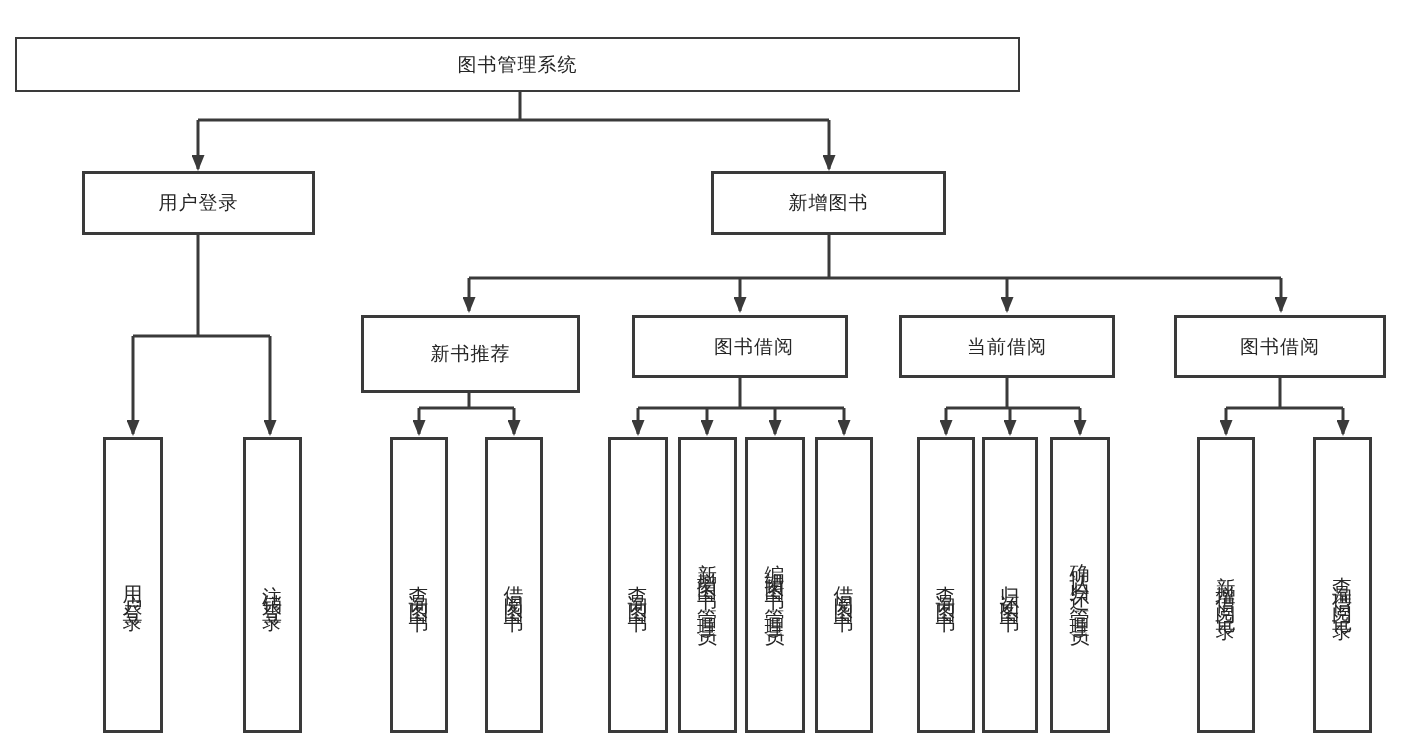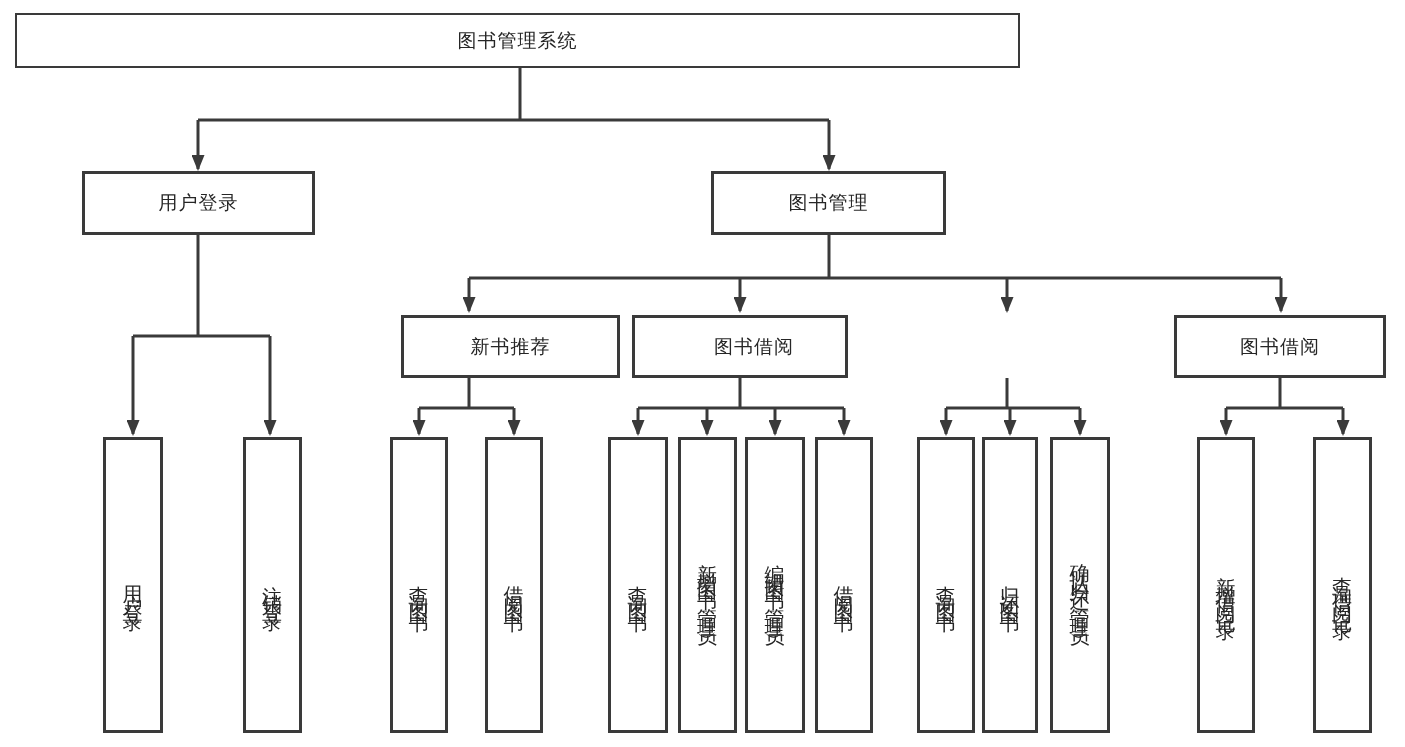--- a/index.html
+++ b/index.html
@@ -52,6 +52,7 @@
   }
   .rootbox {
     border-width: 2px;
+    margin-top: 24px;
   }
   .vbox {
     writing-mode: vertical-rl;

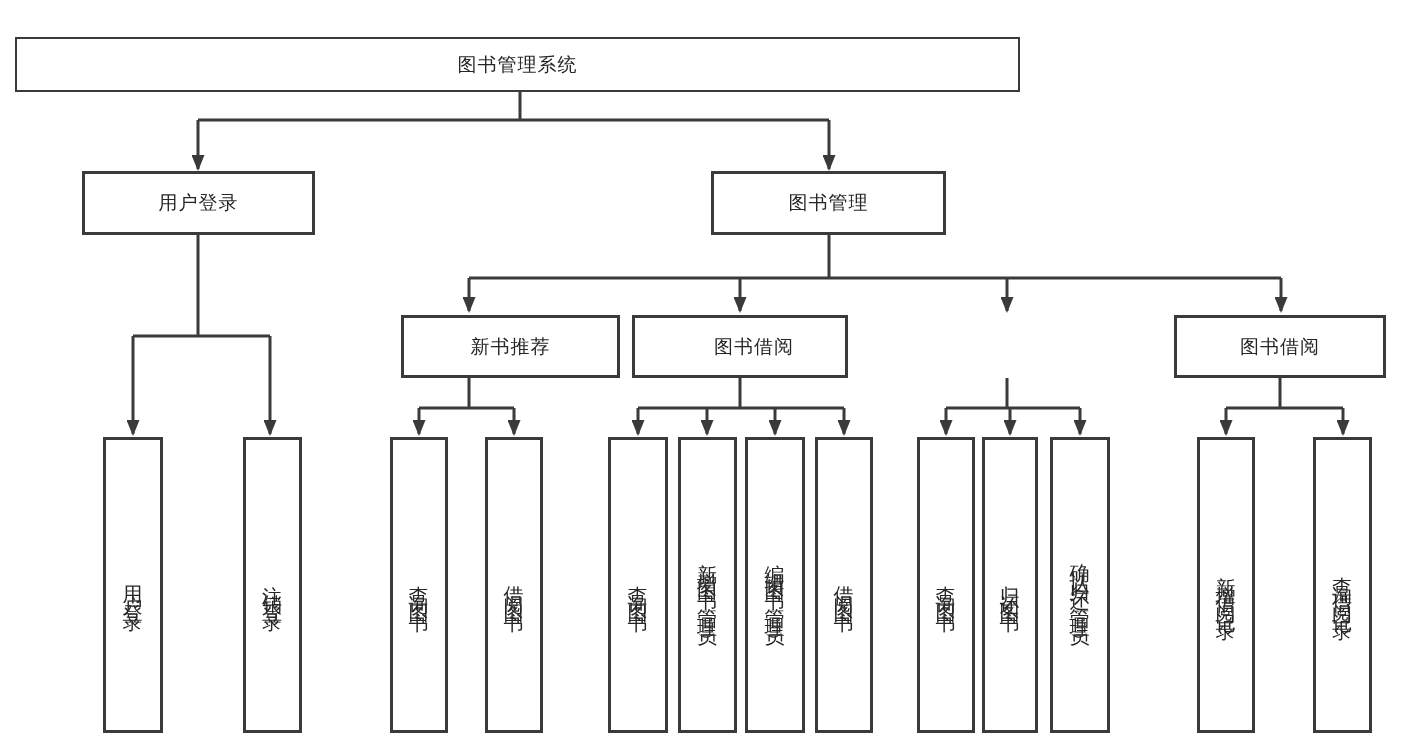--- a/index.html
+++ b/index.html
@@ -123,7 +123,7 @@
   <div class="box hbox rootbox" style="left:15px; top:13px; width:1005px; height:55px;">图书管理系统</div>
 
   <div class="box hbox" style="left:82px; top:171px; width:233px; height:64px;">用户登录</div>
-  <div class="box hbox" style="left:711px; top:171px; width:235px; height:64px;">图书管理</div>
+  <div class="box hbox" style="left:711px; top:171px; width:235px; height:64px;">新增图书</div>
 
   <div class="box hbox" style="left:361px; top:315px; width:219px; height:63px;margin-left:40px;">新书推荐</div>
   <div class="box hbox" style="left:632px; top:315px; width:216px; height:63px;padding-left:28px;">图书借阅</div>

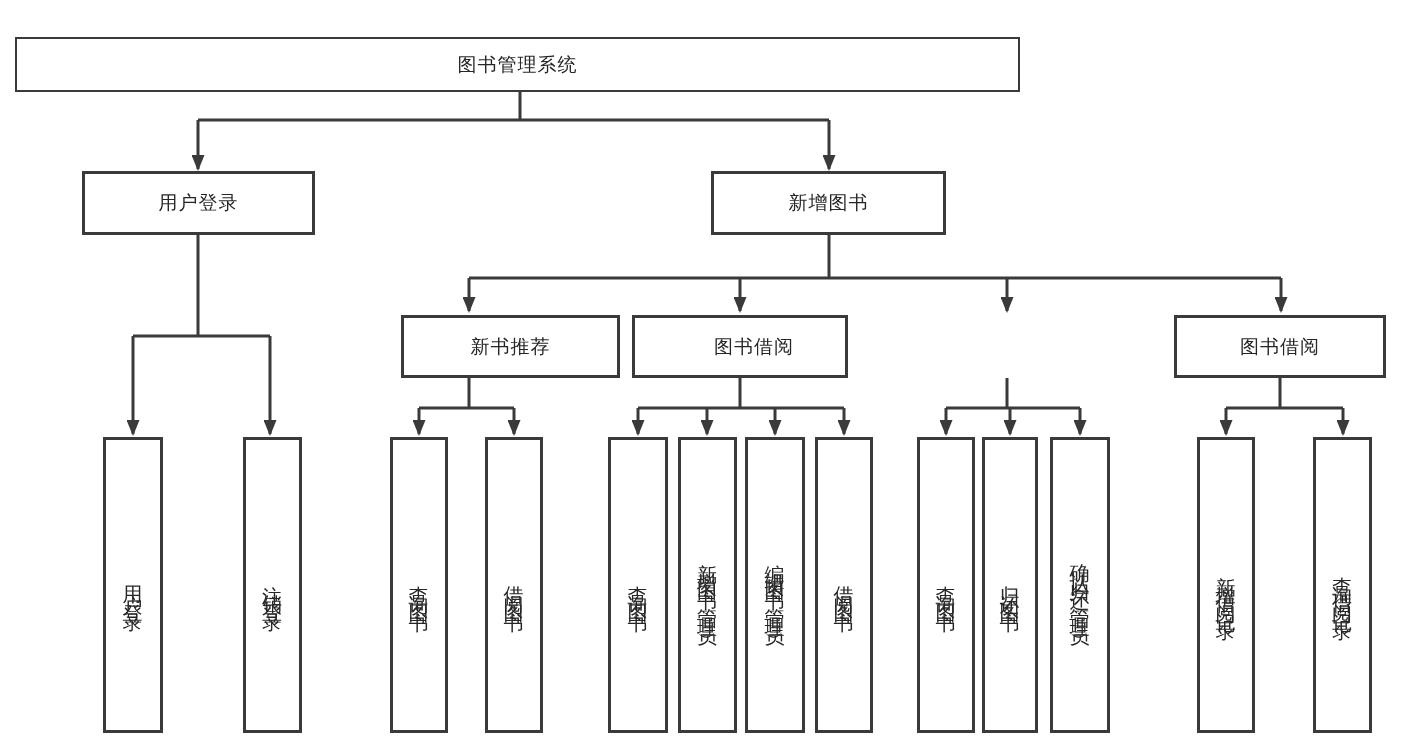--- a/index.html
+++ b/index.html
@@ -125,7 +125,7 @@
   <div class="box hbox" style="left:82px; top:171px; width:233px; height:64px;">用户登录</div>
   <div class="box hbox" style="left:711px; top:171px; width:235px; height:64px;">新增图书</div>
 
-  <div class="box hbox" style="left:361px; top:315px; width:219px; height:63px;margin-left:40px;">新书推荐</div>
+  <div class="box hbox" style="left:361px; top:315px; width:219px; height:78px;">新书推荐</div>
   <div class="box hbox" style="left:632px; top:315px; width:216px; height:63px;padding-left:28px;">图书借阅</div>
   <div class="box hbox" style="left:1174px; top:315px; width:212px; height:63px;">图书借阅</div>
 

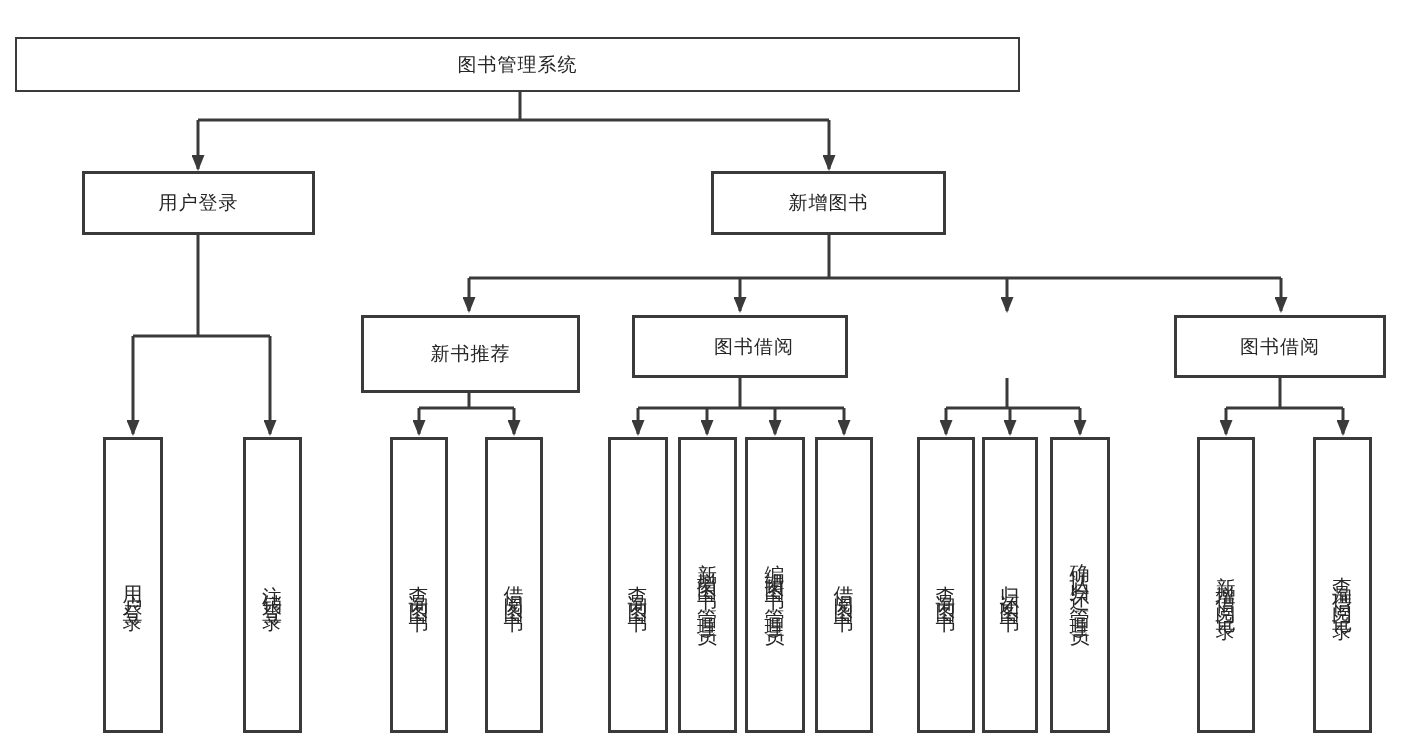--- a/index.html
+++ b/index.html
@@ -127,6 +127,7 @@
 
   <div class="box hbox" style="left:361px; top:315px; width:219px; height:78px;">新书推荐</div>
   <div class="box hbox" style="left:632px; top:315px; width:216px; height:63px;padding-left:28px;">图书借阅</div>
+  <div class="box hbox" style="left:899px; top:315px; width:216px; height:63px;">当前借阅</div>
   <div class="box hbox" style="left:1174px; top:315px; width:212px; height:63px;">图书借阅</div>
 
   <div class="box vbox" style="left:103px; top:437px; width:60px; height:296px;">用户登录</div>

